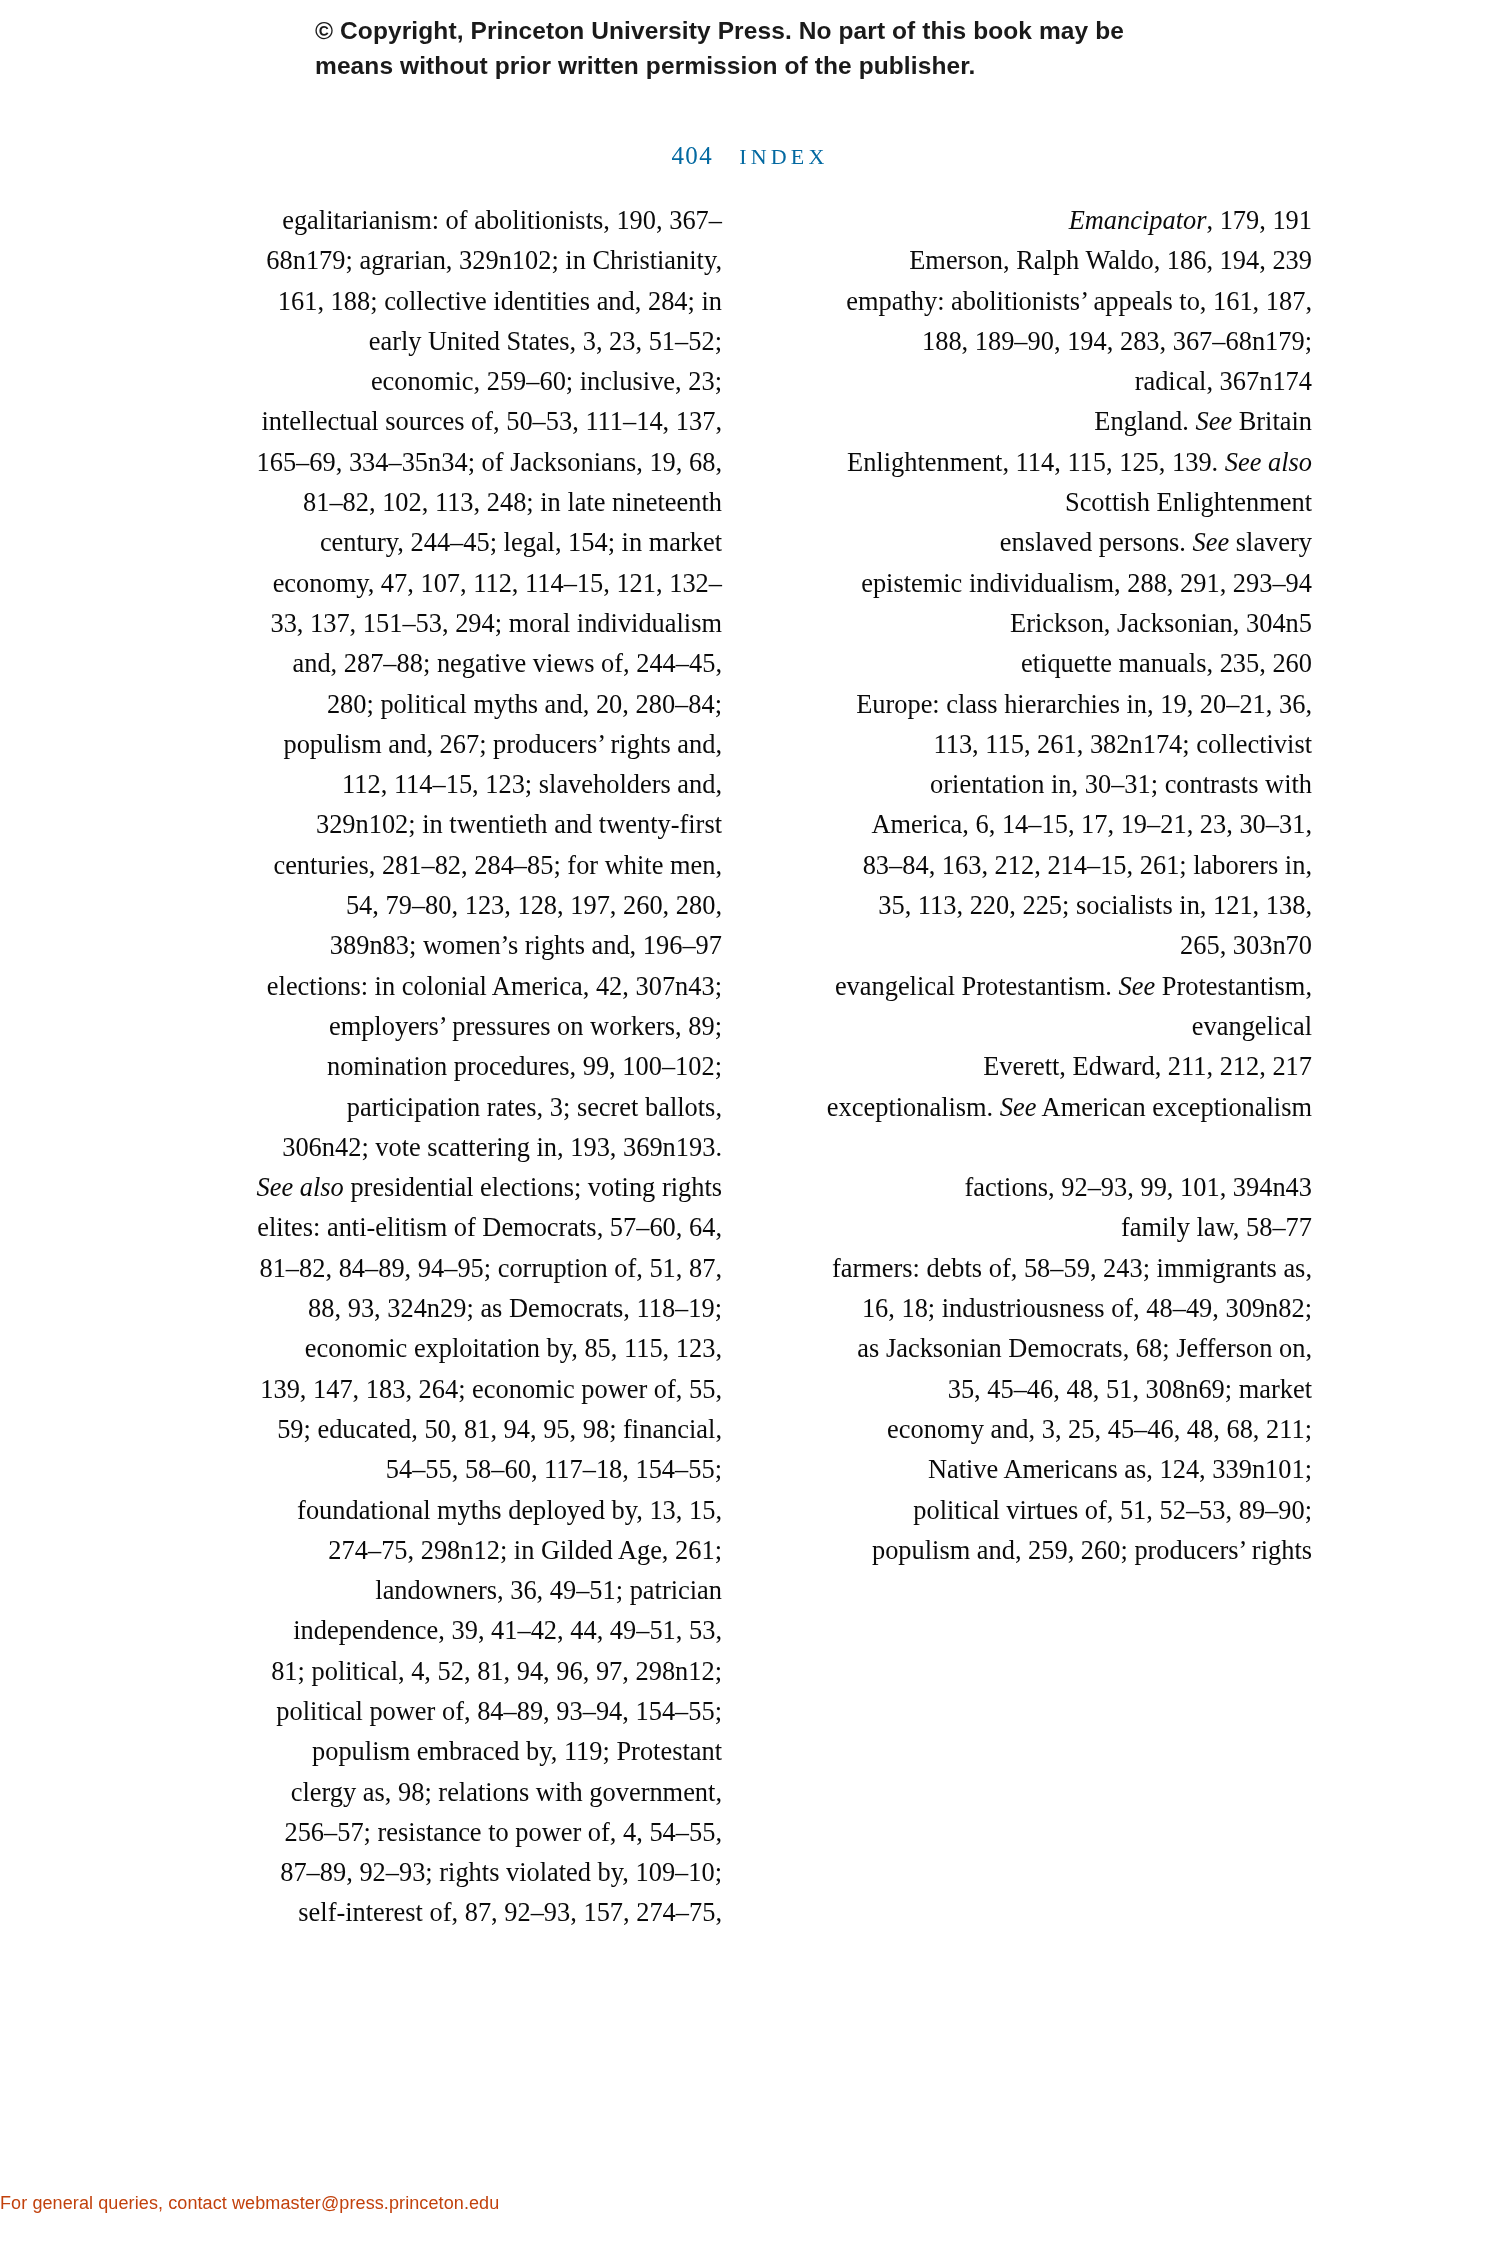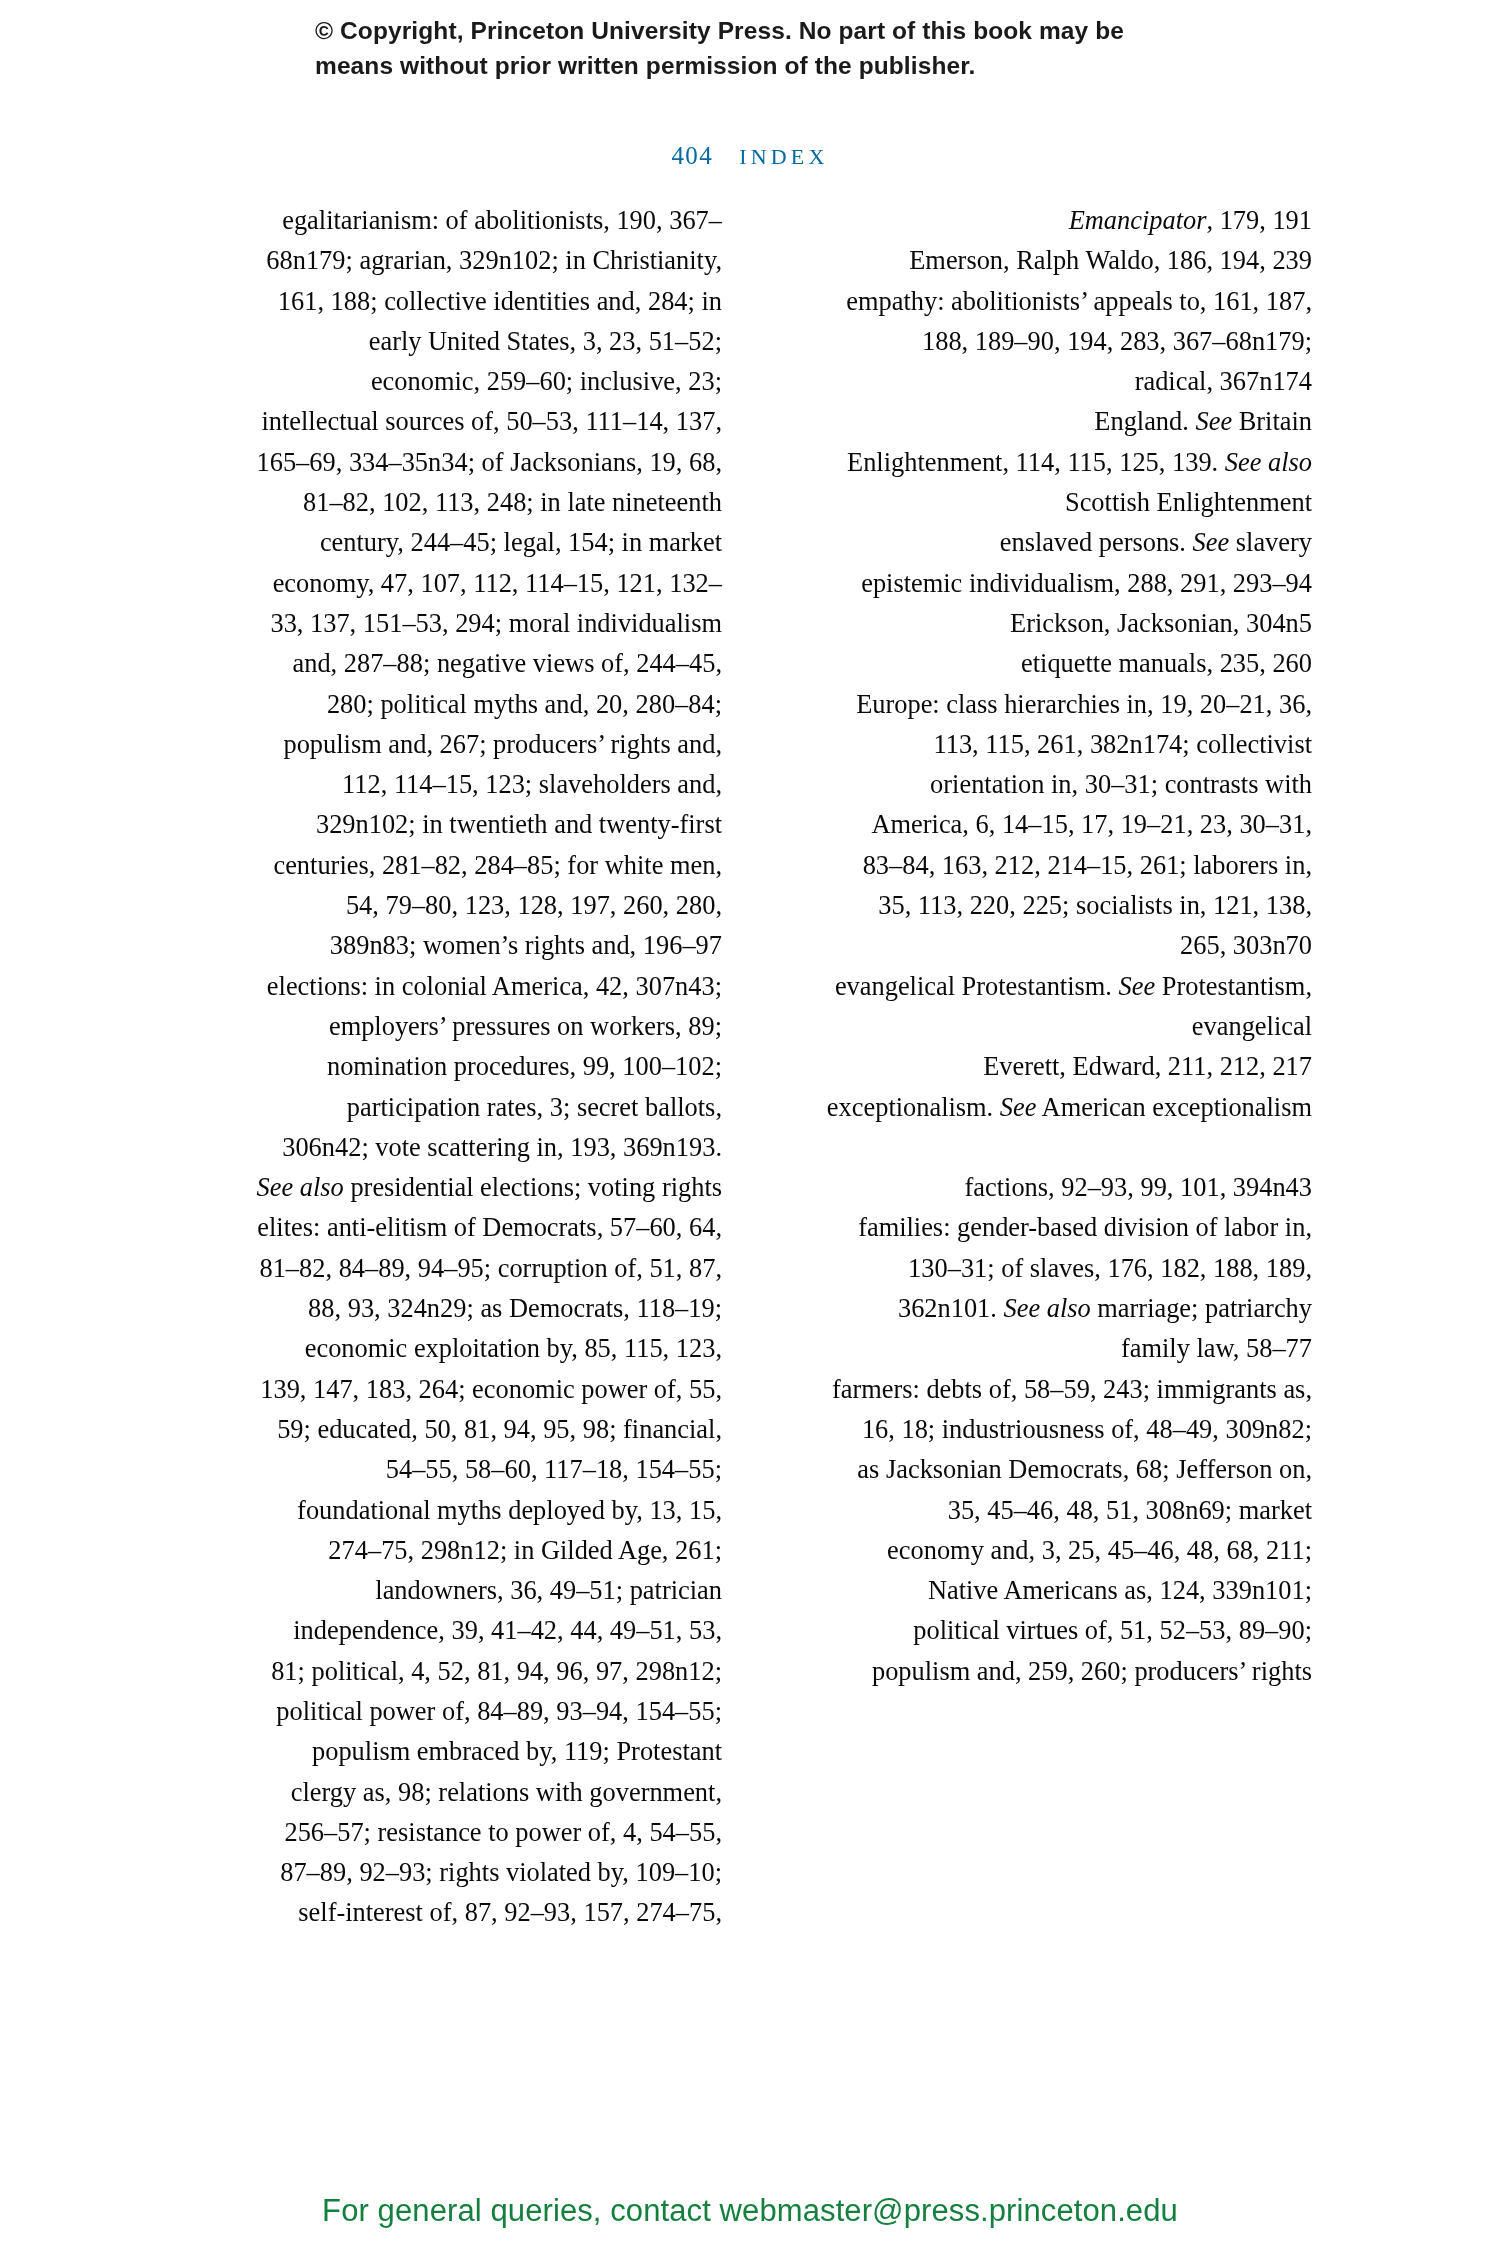--- a/index.html
+++ b/index.html
@@ -133,7 +133,6 @@
       <p class="index-entry">exceptionalism. <i>See</i> American exceptionalism</p>
       <div class="section-gap"></div>
       <p class="index-entry">factions, 92–93, 99, 101, 394n43</p>
-      <p class="index-entry">families: gender-based division of labor in, 130–31; of slaves, 176, 182, 188, 189, 362n101. <i>See also</i> marriage; patriarchy</p>
       <p class="index-entry">family law, 58–77</p>
       <p class="index-entry">farmers: debts of, 58–59, 243; immigrants as, 16, 18; industriousness of, 48–49, 309n82; as Jacksonian Democrats, 68; Jefferson on, 35, 45–46, 48, 51, 308n69; market economy and, 3, 25, 45–46, 48, 68, 211; Native Americans as, 124, 339n101; political virtues of, 51, 52–53, 89–90; populism and, 259, 260; producers’ rights</p>
     </div>

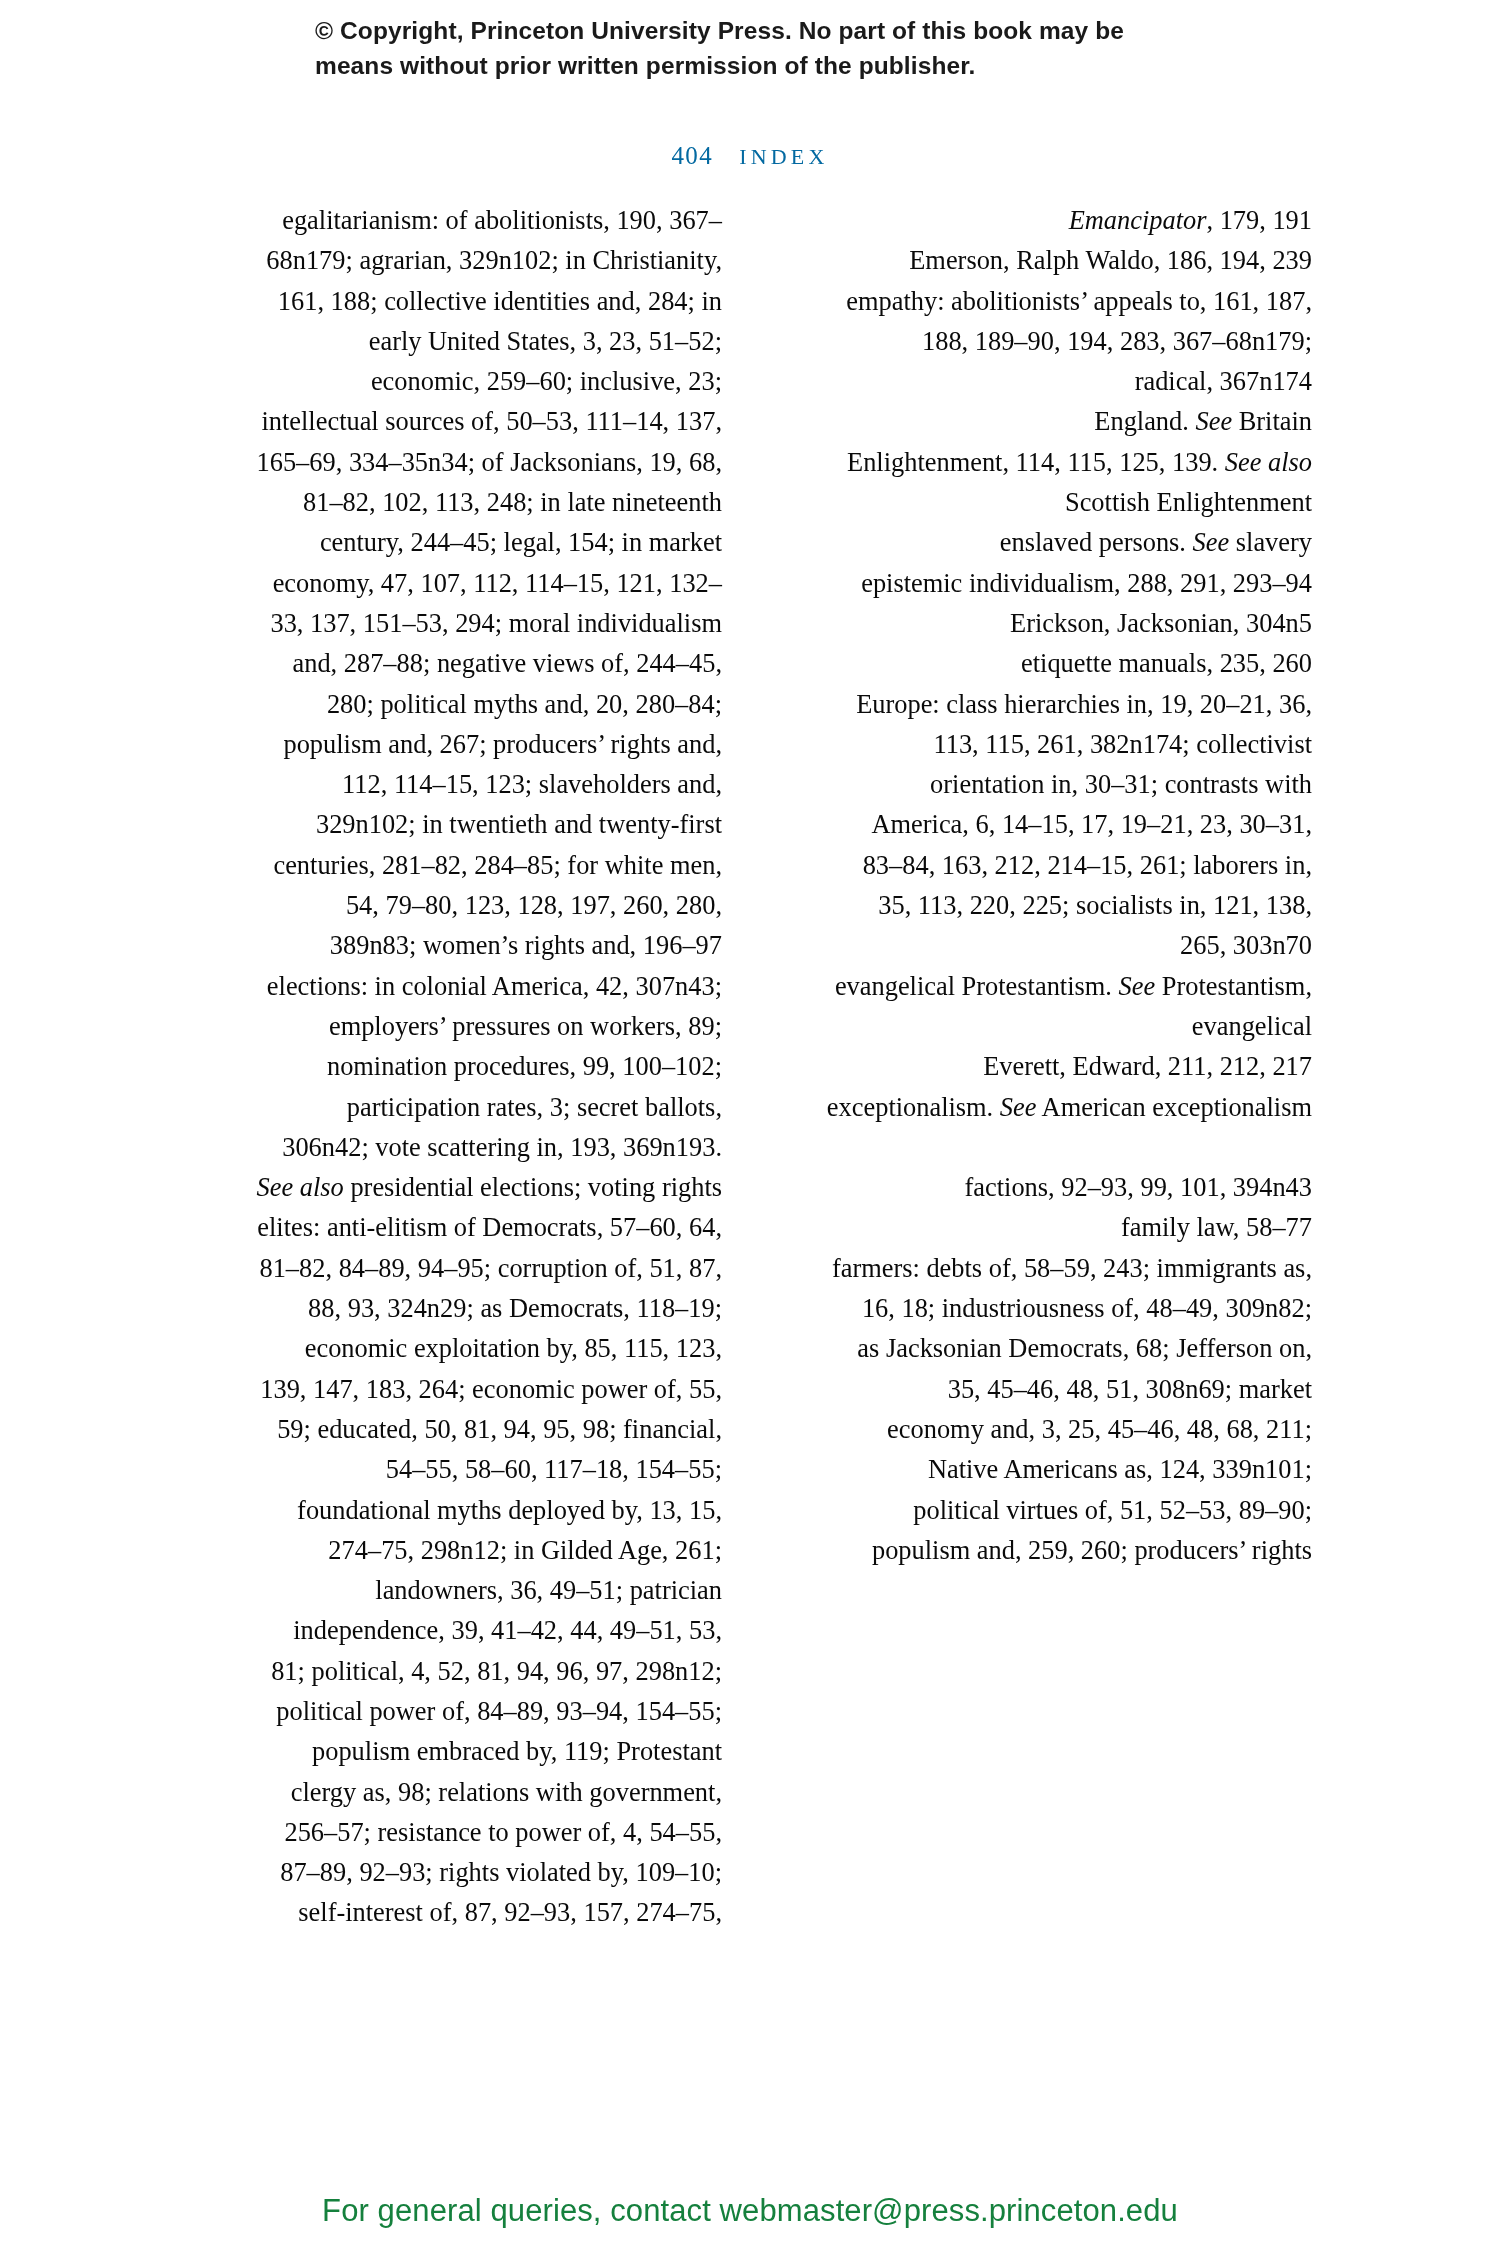--- a/index.html
+++ b/index.html
@@ -92,10 +92,9 @@
     left: 0;
     top: 2193px;
     width: 1500px;
-    text-align: center;
     font-family: "Liberation Sans", "DejaVu Sans", sans-serif;
-    font-size: 31px;
-    color: #15803d;
+    font-size: 18px;
+    color: #c2410c;
     letter-spacing: 0.1px;
   }
 </style>

